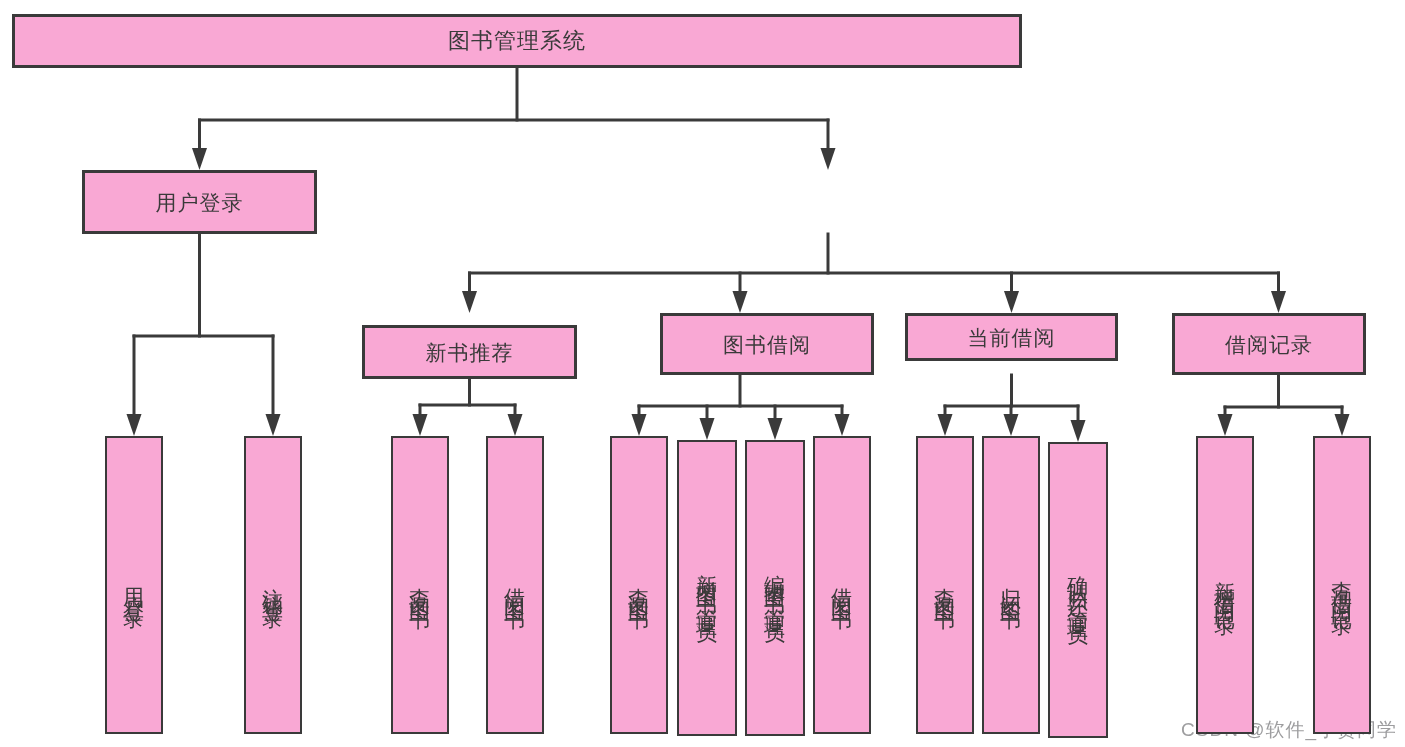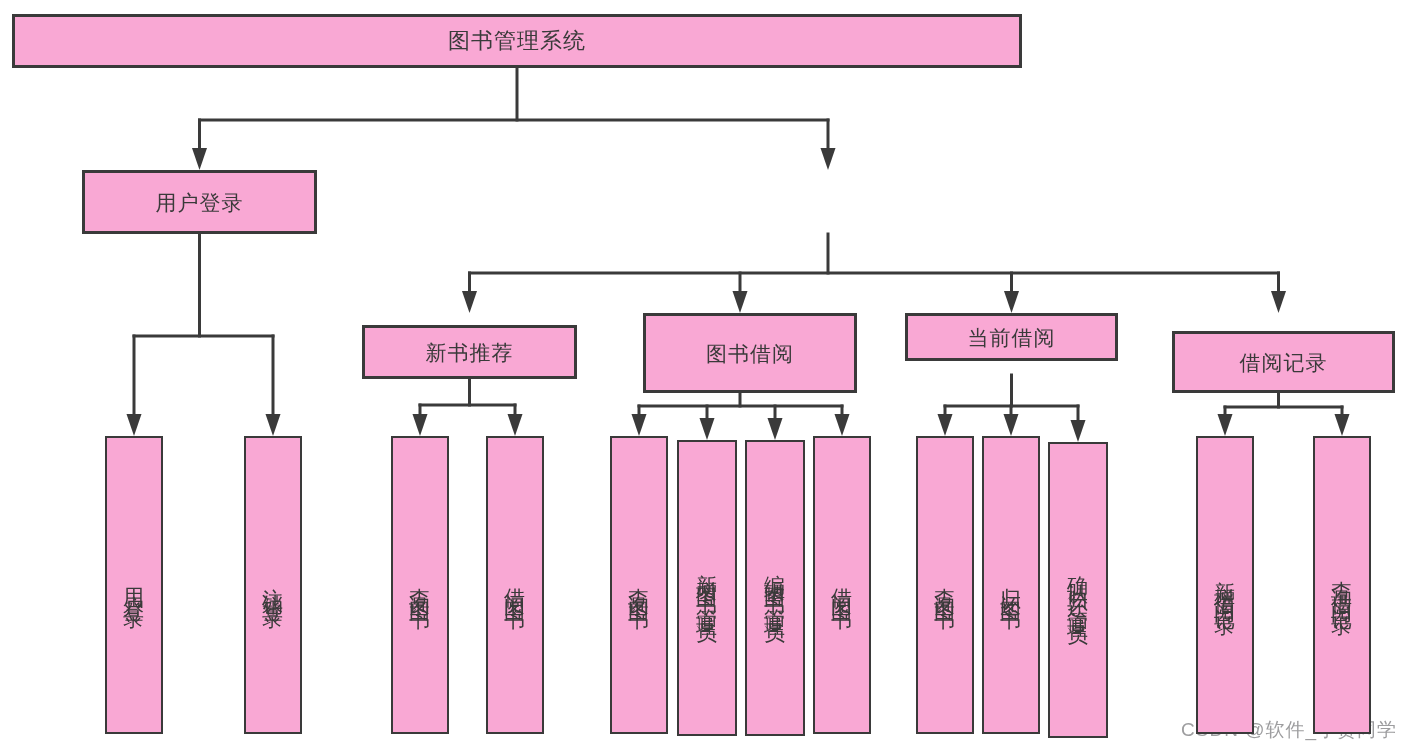--- a/index.html
+++ b/index.html
@@ -128,7 +128,7 @@
     <div class="node horizontal lvl3" style="left: 362px; top: 313px; width: 215px; height: 54px; margin-top: 12px;">
       <span>新书推荐</span>
     </div>
-    <div class="node horizontal lvl3" style="left: 643px; top: 313px; width: 214px; height: 80px;">
+    <div class="node horizontal lvl3" style="left: 660px; top: 313px; width: 214px; height: 62px;">
       <span>图书借阅</span>
     </div>
     <div class="node horizontal lvl3" style="left: 905px; top: 313px; width: 213px; height: 48px;">

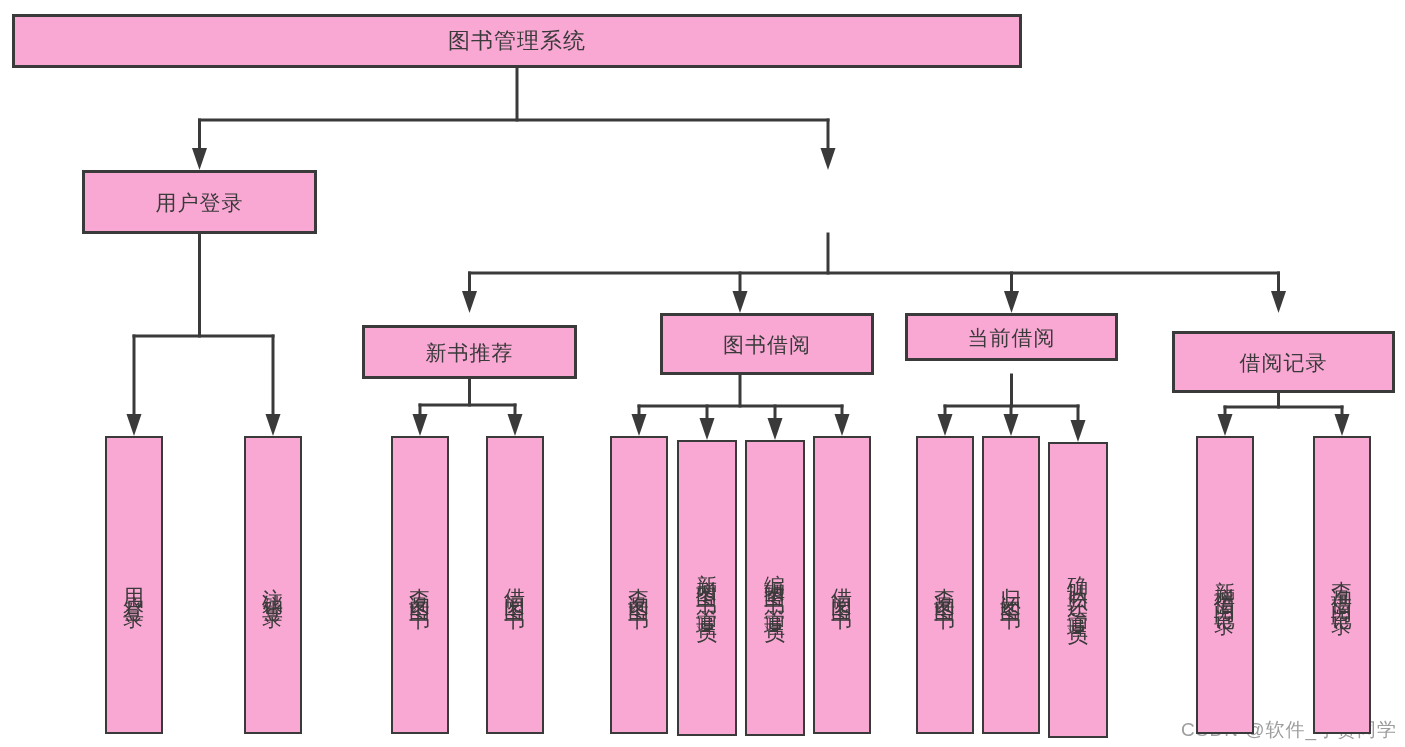--- a/index.html
+++ b/index.html
@@ -134,7 +134,7 @@
     <div class="node horizontal lvl3" style="left: 905px; top: 313px; width: 213px; height: 48px;">
       <span>当前借阅</span>
     </div>
-    <div class="node horizontal lvl3" style="left: 1172px; top: 331px; width: 223px; height: 62px;">
+    <div class="node horizontal lvl3" style="left: 1172px; top: 313px; width: 194px; height: 62px;">
       <span>借阅记录</span>
     </div>
     <div class="node vertical lvl4" style="left: 105px; top: 436px; width: 58px; height: 298px;">

